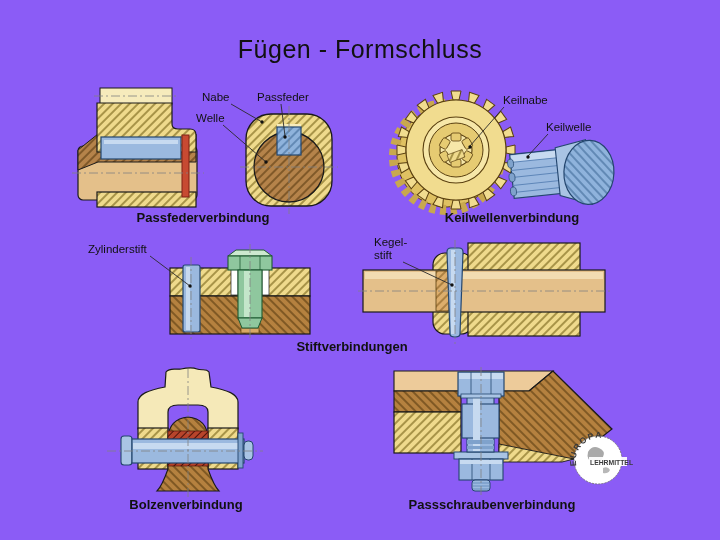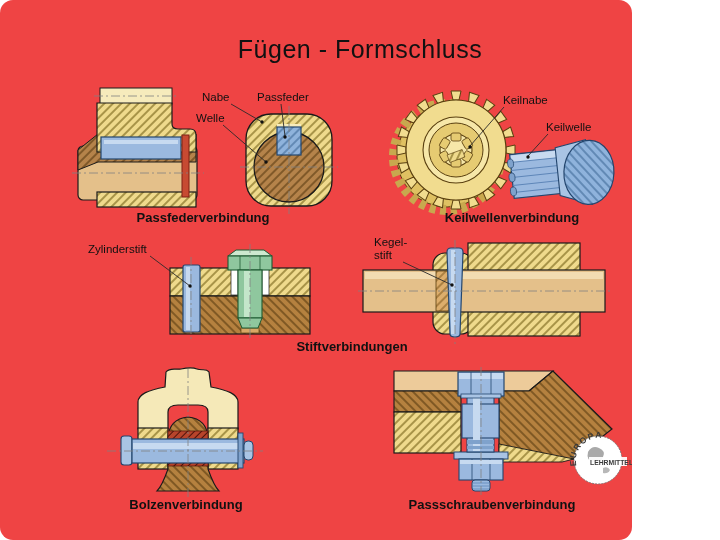--- a/index.html
+++ b/index.html
@@ -3,8 +3,8 @@
 <meta charset="utf-8">
 <style>
   html,body{margin:0;padding:0;background:#fff;}
-  .slide{position:relative;width:632px;height:540px;background:#ef4444;overflow:hidden;
-         font-family:"Liberation Sans", sans-serif;border-radius:13px;}
+  .slide{position:relative;width:720px;height:540px;background:#8b5cf6;overflow:hidden;
+         font-family:"Liberation Sans", sans-serif;}
   svg{position:absolute;left:0;top:0;}
   text{font-family:"Liberation Sans", sans-serif;fill:#111;}
   .title-text{font-size:25px;letter-spacing:.5px;}

